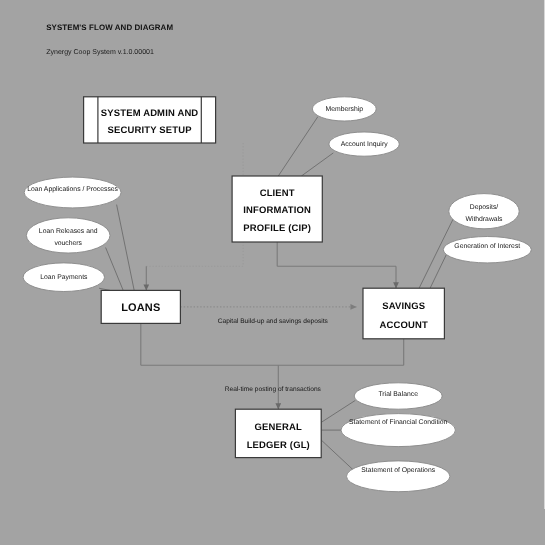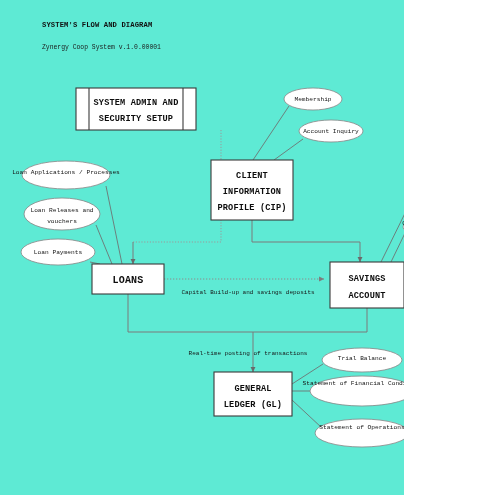--- a/index.html
+++ b/index.html
@@ -9,10 +9,10 @@
   }
   #page {
     position: relative;
-    width: 404px;
+    width: 495px;
     height: 495px;
-    background: #5eead4;
-    font-family: Liberation Mono, monospace;
+    background: #a3a3a3;
+    font-family: Liberation Sans, sans-serif;
     overflow: hidden;
   }
   #diagram-svg {

